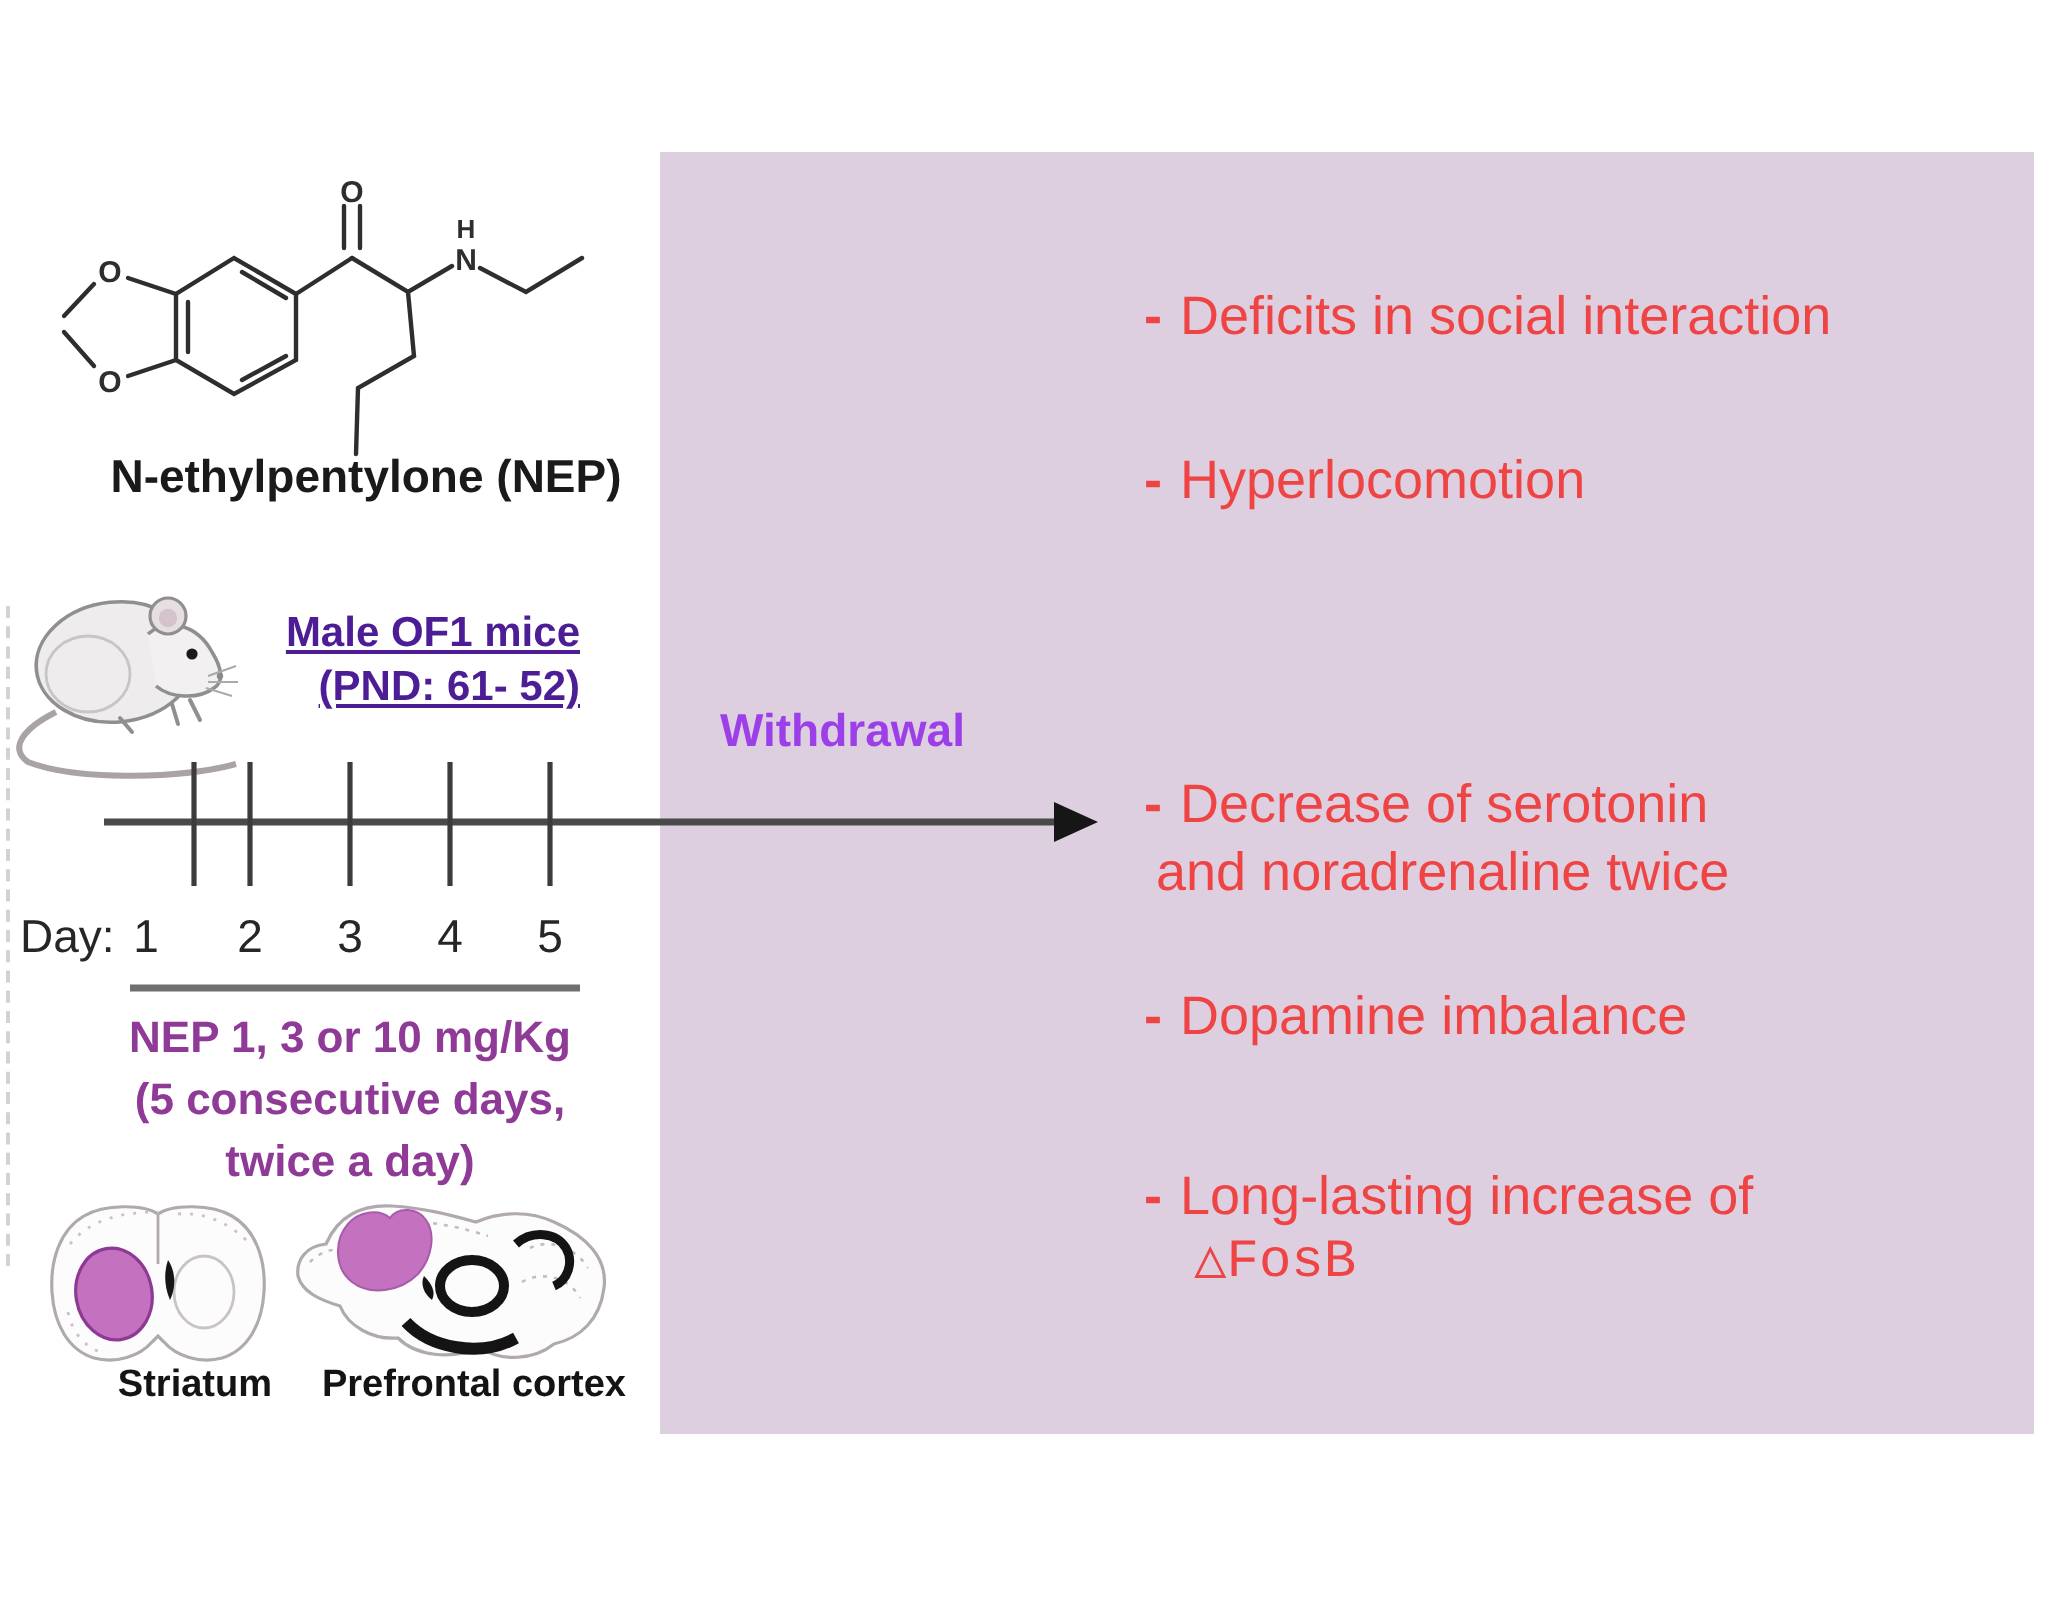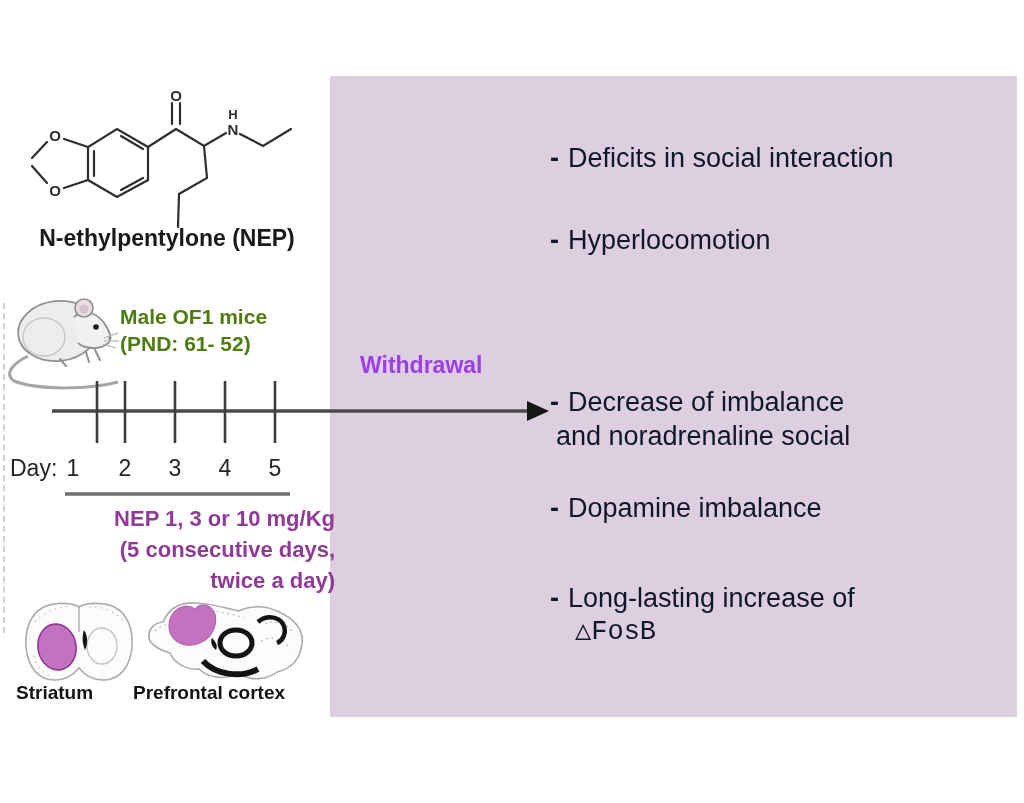--- a/index.html
+++ b/index.html
@@ -26,7 +26,7 @@
   .region-striatum{left:16px;width:120px;}
   .region-pfc{left:133px;width:180px;}
   .withdrawal{left:360px;top:352px;width:160px;font-size:23px;font-weight:bold;color:#9c3fe8;}
-  .bullet{left:550px;width:430px;font-size:27px;line-height:34px;color:#0f172a;}
+  .bullet{left:572px;width:430px;font-size:27px;line-height:34px;color:#ef4444;}
   .bullet .dash{font-weight:bold;margin-right:9px;}
   .bullet .cont{display:block;}
   .indent-sm{margin-left:6px;}

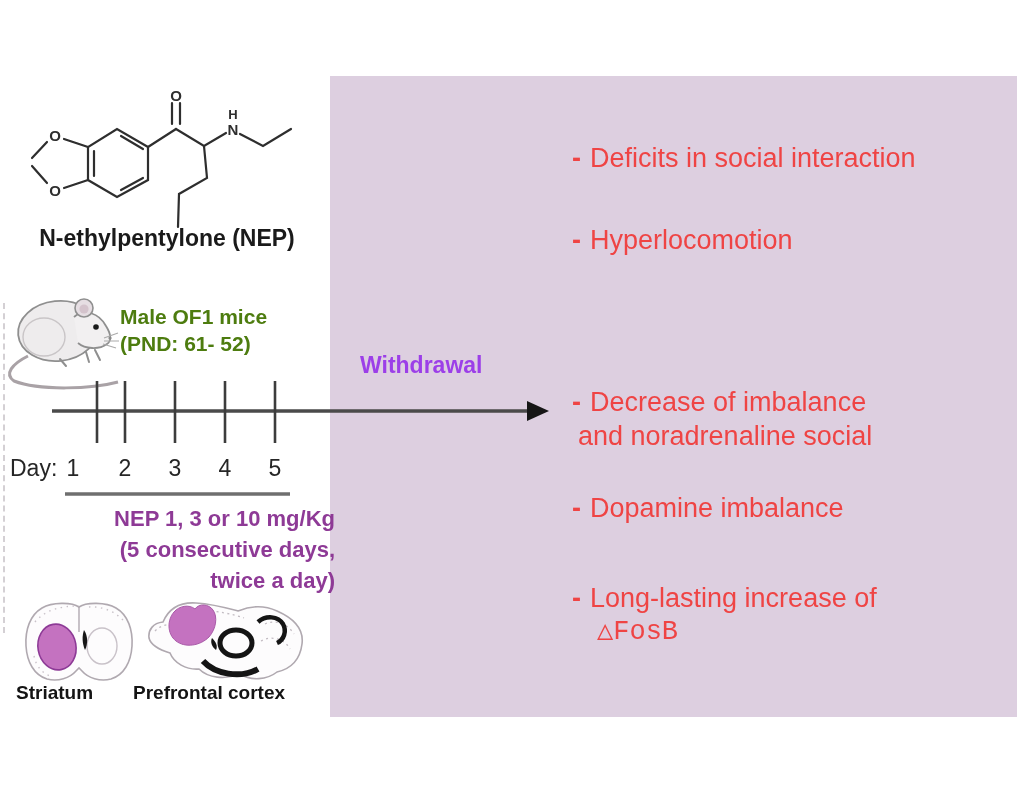--- a/index.html
+++ b/index.html
@@ -16,7 +16,7 @@
   .art{left:0;top:0;width:1024px;height:803px;z-index:1;pointer-events:none;}
   
   .txt{z-index:2;}
-  .nep-name{left:7px;top:225px;width:320px;text-align:center;font-size:23px;font-weight:bold;color:#1a1a1a;}
+  .nep-name{left:23px;top:225px;width:320px;text-align:center;font-size:23px;font-weight:bold;color:#1a1a1a;}
   .mouse-cap{left:120px;top:303px;width:170px;text-align:left;font-size:21px;font-weight:bold;line-height:27px;color:#4d7c0f;}
   .day-row{left:0;top:455px;width:340px;height:28px;font-size:23px;font-weight:normal;color:#262626;}
   .day-prefix{position:absolute;left:10px;top:0;}

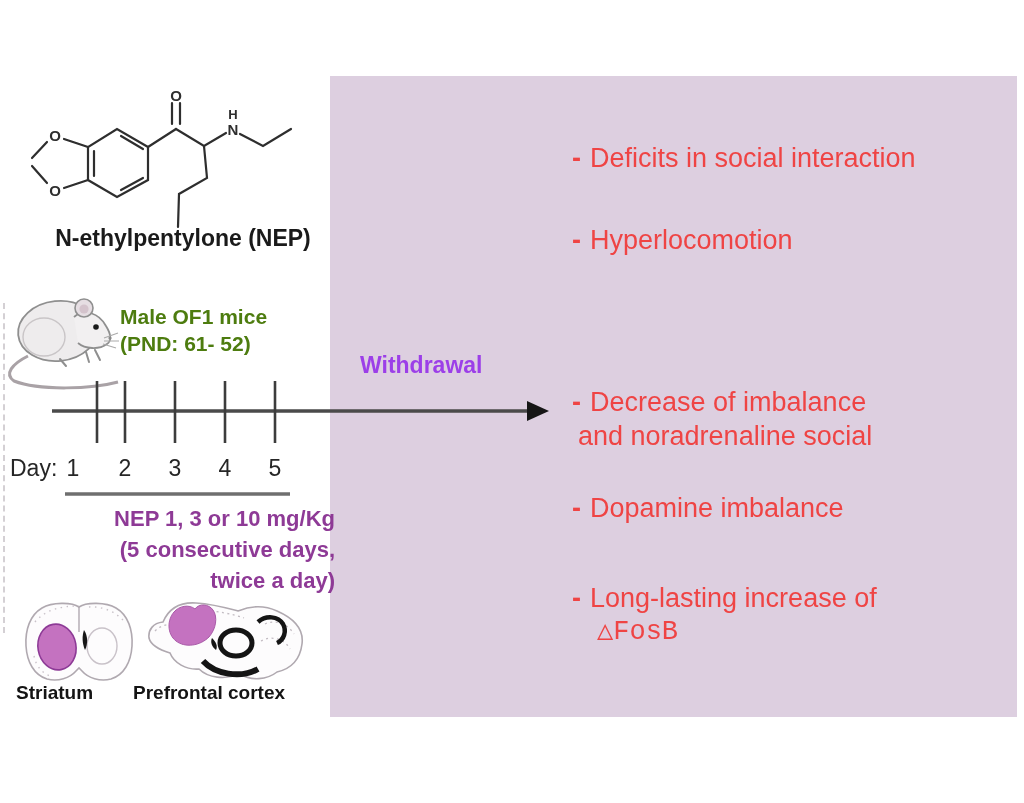--- a/index.html
+++ b/index.html
@@ -17,7 +17,7 @@
   
   .txt{z-index:2;}
   .nep-name{left:23px;top:225px;width:320px;text-align:center;font-size:23px;font-weight:bold;color:#1a1a1a;}
-  .mouse-cap{left:120px;top:303px;width:170px;text-align:left;font-size:21px;font-weight:bold;line-height:27px;color:#4d7c0f;}
+  .mouse-cap{left:120px;top:303px;width:170px;text-align:right;font-size:21px;font-weight:bold;line-height:27px;color:#4c1d95;text-decoration:underline;}
   .day-row{left:0;top:455px;width:340px;height:28px;font-size:23px;font-weight:normal;color:#262626;}
   .day-prefix{position:absolute;left:10px;top:0;}
   .day-num{position:absolute;top:0;width:30px;text-align:center;}

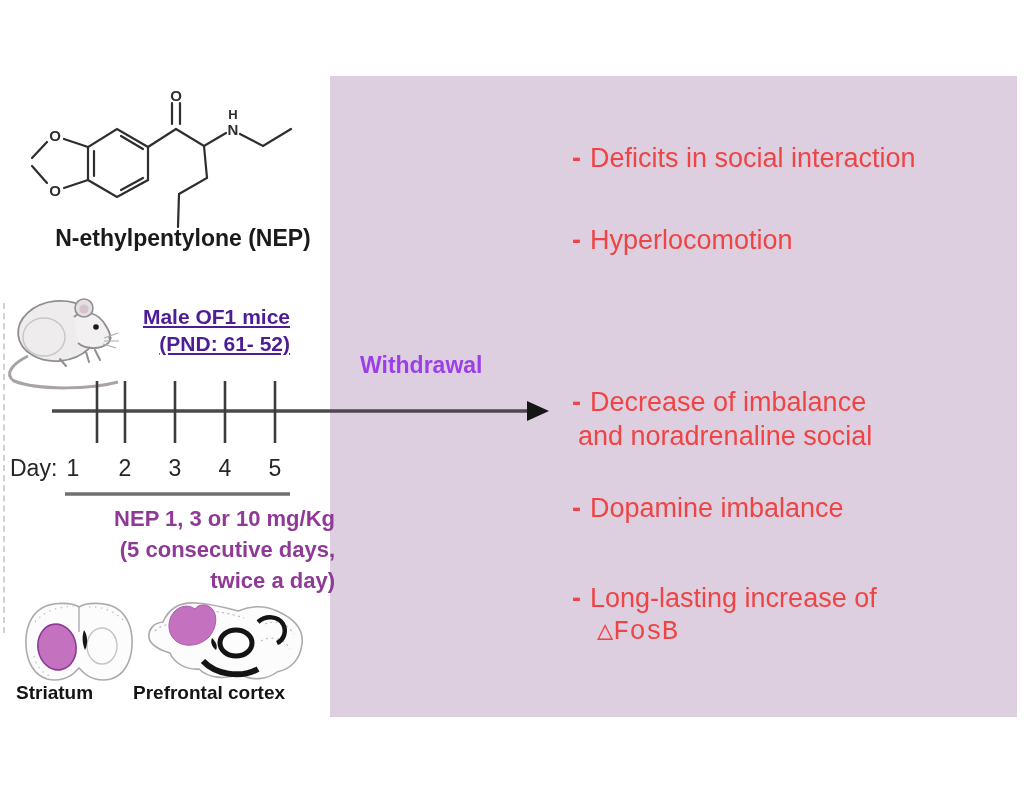--- a/index.html
+++ b/index.html
@@ -145,7 +145,7 @@
     <span class="dash">-</span><span class="line">Hyperlocomotion</span>
   </div>
   <div class="abs txt bullet" style="top:385px">
-    <span class="dash">-</span><span class="line">Decrease of imbalance</span>
+    <span class="dash">-</span><span class="line">Decrease of serotonin</span>
     <span class="line cont indent-sm">and noradrenaline social</span>
   </div>
   <div class="abs txt bullet" style="top:491px">

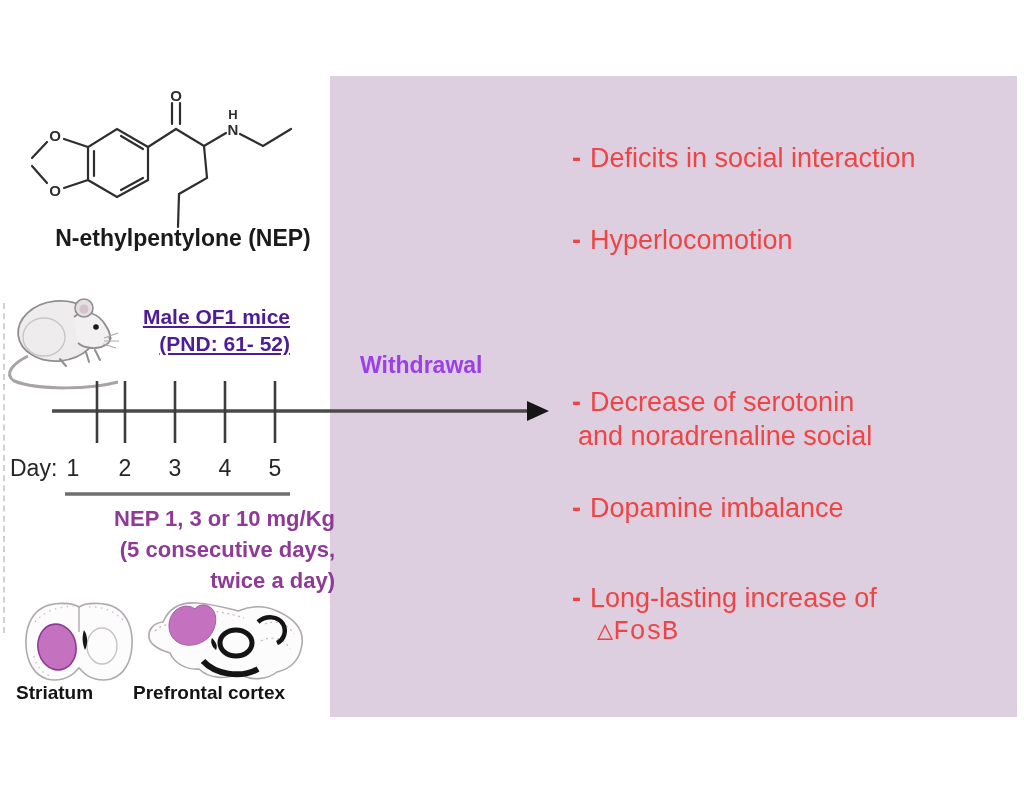--- a/index.html
+++ b/index.html
@@ -146,7 +146,7 @@
   </div>
   <div class="abs txt bullet" style="top:385px">
     <span class="dash">-</span><span class="line">Decrease of serotonin</span>
-    <span class="line cont indent-sm">and noradrenaline social</span>
+    <span class="line cont indent-sm">and noradrenaline twice</span>
   </div>
   <div class="abs txt bullet" style="top:491px">
     <span class="dash">-</span><span class="line">Dopamine imbalance</span>

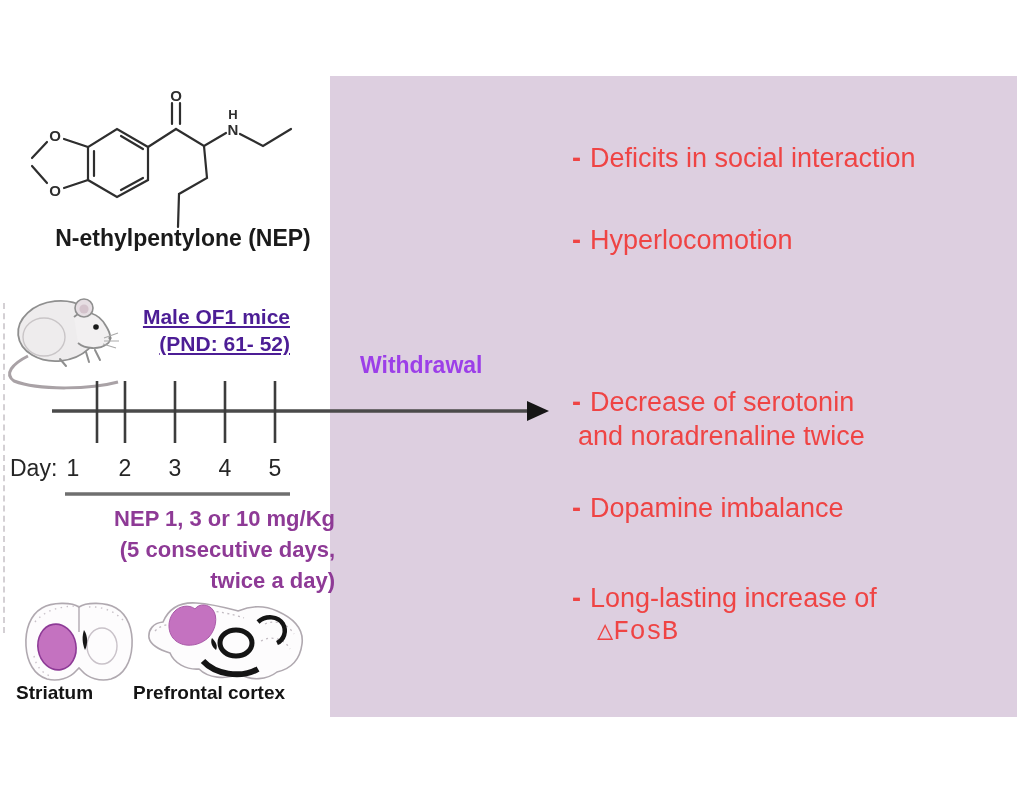--- a/index.html
+++ b/index.html
@@ -21,7 +21,7 @@
   .day-row{left:0;top:455px;width:340px;height:28px;font-size:23px;font-weight:normal;color:#262626;}
   .day-prefix{position:absolute;left:10px;top:0;}
   .day-num{position:absolute;top:0;width:30px;text-align:center;}
-  .dose{left:15px;top:503px;width:320px;text-align:right;font-size:22px;font-weight:bold;line-height:31px;color:#8e3a96;}
+  .dose{left:15px;top:503px;width:320px;text-align:center;font-size:22px;font-weight:bold;line-height:31px;color:#8e3a96;}
   .region-label{top:682px;text-align:left;font-size:19px;font-weight:bold;color:#141414;}
   .region-striatum{left:16px;width:120px;}
   .region-pfc{left:133px;width:180px;}

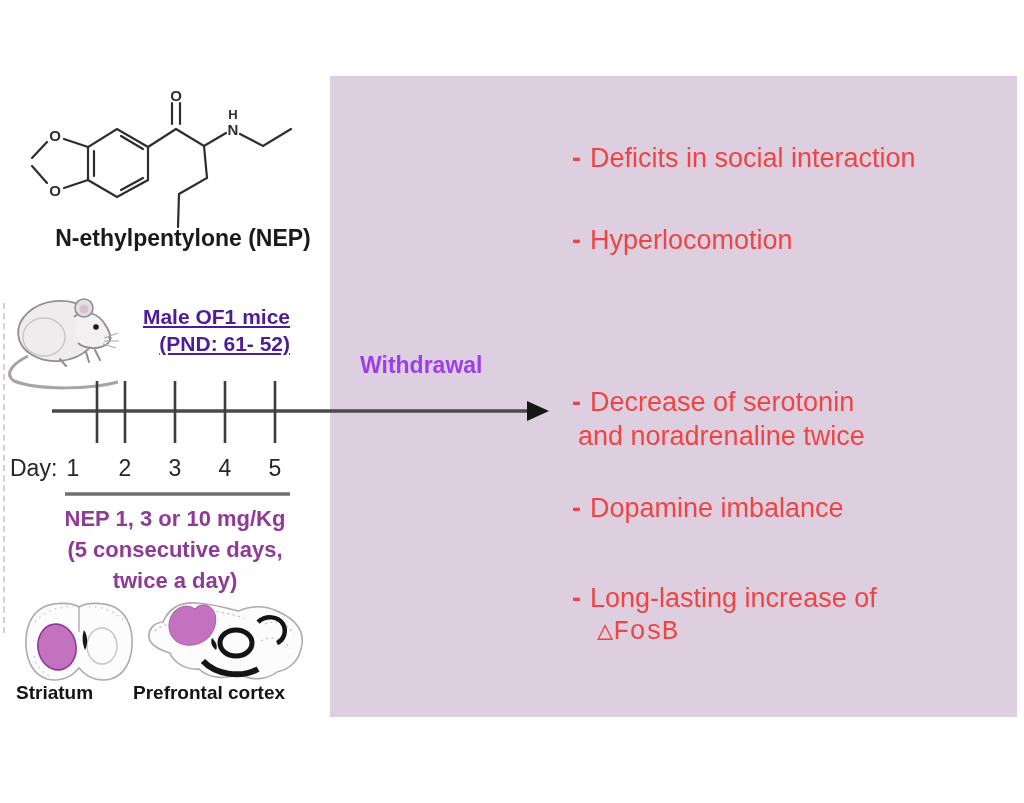--- a/index.html
+++ b/index.html
@@ -22,7 +22,7 @@
   .day-prefix{position:absolute;left:10px;top:0;}
   .day-num{position:absolute;top:0;width:30px;text-align:center;}
   .dose{left:15px;top:503px;width:320px;text-align:center;font-size:22px;font-weight:bold;line-height:31px;color:#8e3a96;}
-  .region-label{top:682px;text-align:left;font-size:19px;font-weight:bold;color:#141414;}
+  .region-label{top:682px;text-align:right;font-size:19px;font-weight:bold;color:#141414;}
   .region-striatum{left:16px;width:120px;}
   .region-pfc{left:133px;width:180px;}
   .withdrawal{left:360px;top:352px;width:160px;font-size:23px;font-weight:bold;color:#9c3fe8;}

